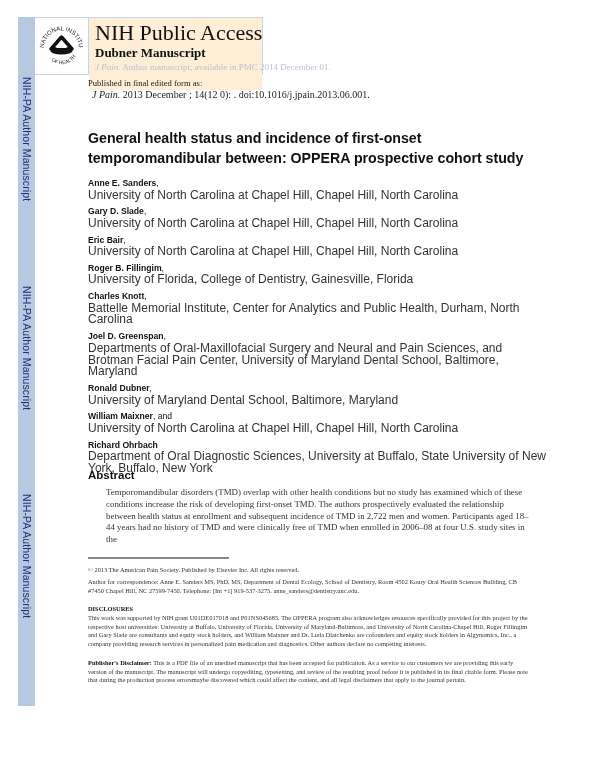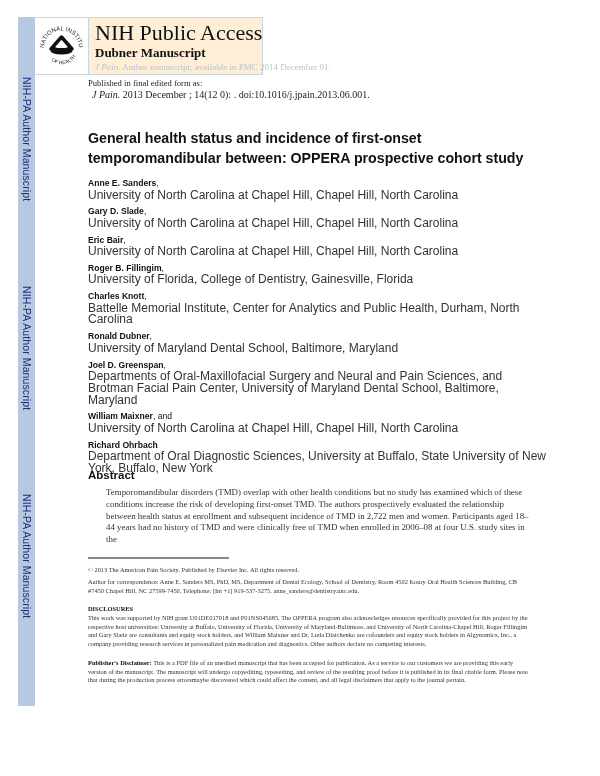--- a/index.html
+++ b/index.html
@@ -11,7 +11,7 @@
 
   .header { position:absolute; left:35px; top:17px; width:227px; height:56px; border:1px solid #c9d4e3; border-left:none; }
   .logo-box { position:absolute; left:0; top:0; width:53px; height:56px; background:#fff; border-right:1px solid #c9d4e3; }
-  .title-box { position:absolute; left:54px; top:0; right:0; height:56px; background:#fdeed5; }
+  .title-box { position:absolute; left:54px; top:0; right:0; height:72px; background:#fdeed5; }
   .h-title { position:absolute; left:6px; top:2px; font-size:22px; color:#111; white-space:nowrap; font-family:"Liberation Serif", serif; }
   .h-sub { position:absolute; left:6px; top:27px; font-size:13px; font-weight:bold; color:#111; white-space:nowrap; }
   .h-avail { position:absolute; left:6px; top:44px; font-size:9px; color:#b8c2d3; white-space:nowrap; }

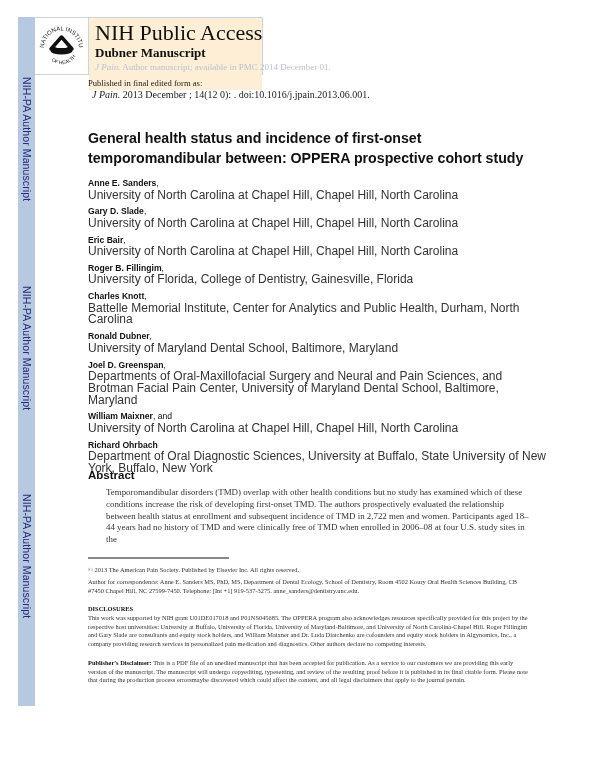--- a/index.html
+++ b/index.html
@@ -98,12 +98,12 @@
       <div class="author-aff">Battelle Memorial Institute, Center for Analytics and Public Health, Durham, North Carolina</div>
     </div>
     <div class="author">
+      <div class="author-name"><span>Joel D. Greenspan</span><span class="suffix">,</span></div>
+      <div class="author-aff">Departments of Oral-Maxillofacial Surgery and Neural and Pain Sciences, and Brotman Facial Pain Center, University of Maryland Dental School, Baltimore, Maryland</div>
+    </div>
+    <div class="author">
       <div class="author-name"><span>Ronald Dubner</span><span class="suffix">,</span></div>
       <div class="author-aff">University of Maryland Dental School, Baltimore, Maryland</div>
-    </div>
-    <div class="author">
-      <div class="author-name"><span>Joel D. Greenspan</span><span class="suffix">,</span></div>
-      <div class="author-aff">Departments of Oral-Maxillofacial Surgery and Neural and Pain Sciences, and Brotman Facial Pain Center, University of Maryland Dental School, Baltimore, Maryland</div>
     </div>
     <div class="author">
       <div class="author-name"><span>William Maixner</span><span class="suffix">, and</span></div>

